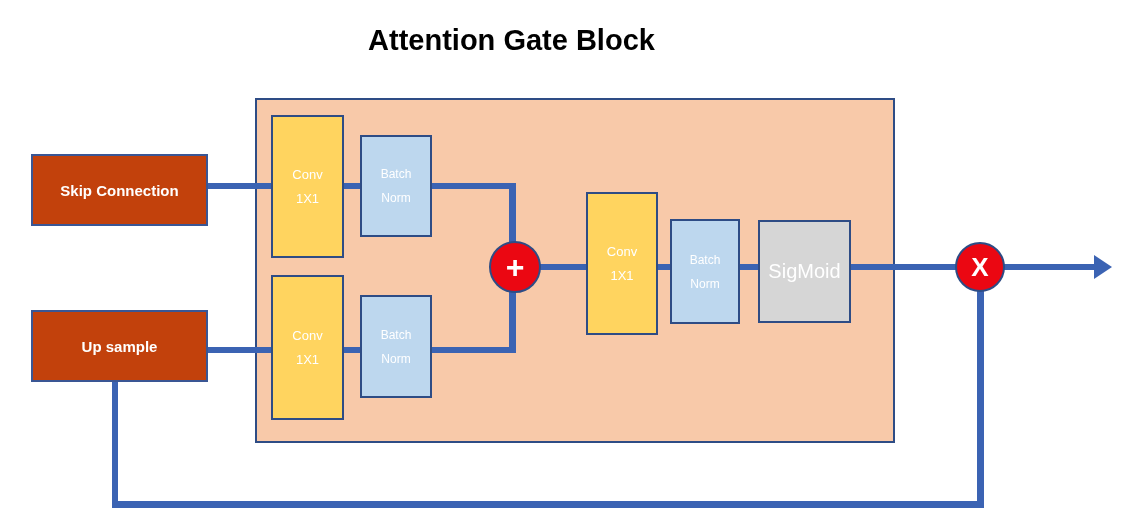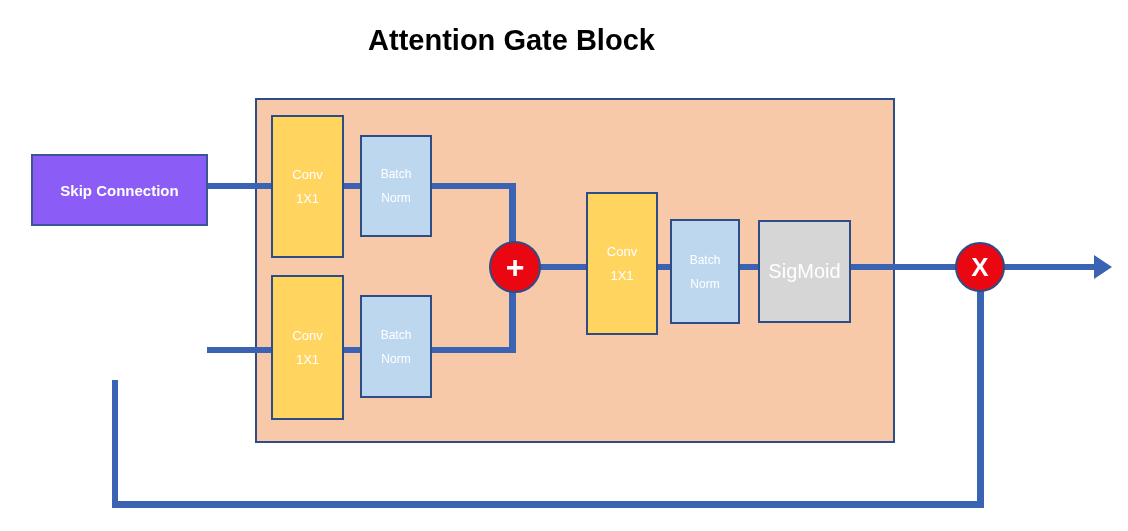--- a/index.html
+++ b/index.html
@@ -50,7 +50,7 @@
     border: 2px solid #2E4C85;
   }
   .input-box {
-    background: #8b5cf6;
+    background: #c2410c;
     border-color: #3A5694;
     font-size: 15px;
     font-weight: bold;

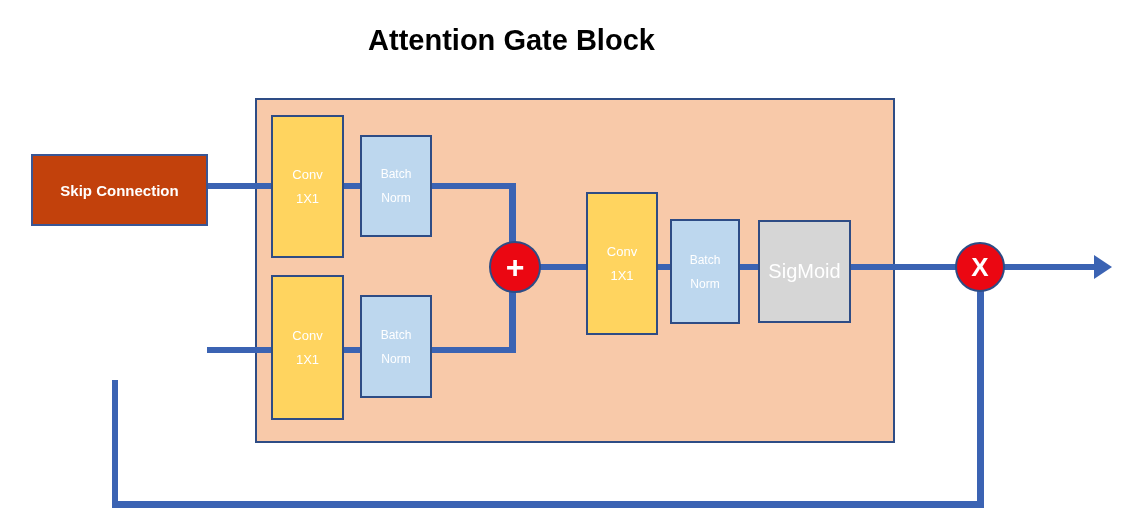--- a/index.html
+++ b/index.html
@@ -120,6 +120,7 @@
   <div class="arrow-head"></div>
 
   <div class="box input-box skip-box">Skip Connection</div>
+  <div class="box input-box ups-box">Up sample</div>
 
   <div class="box conv-box conv-top">Conv
 1X1</div>

